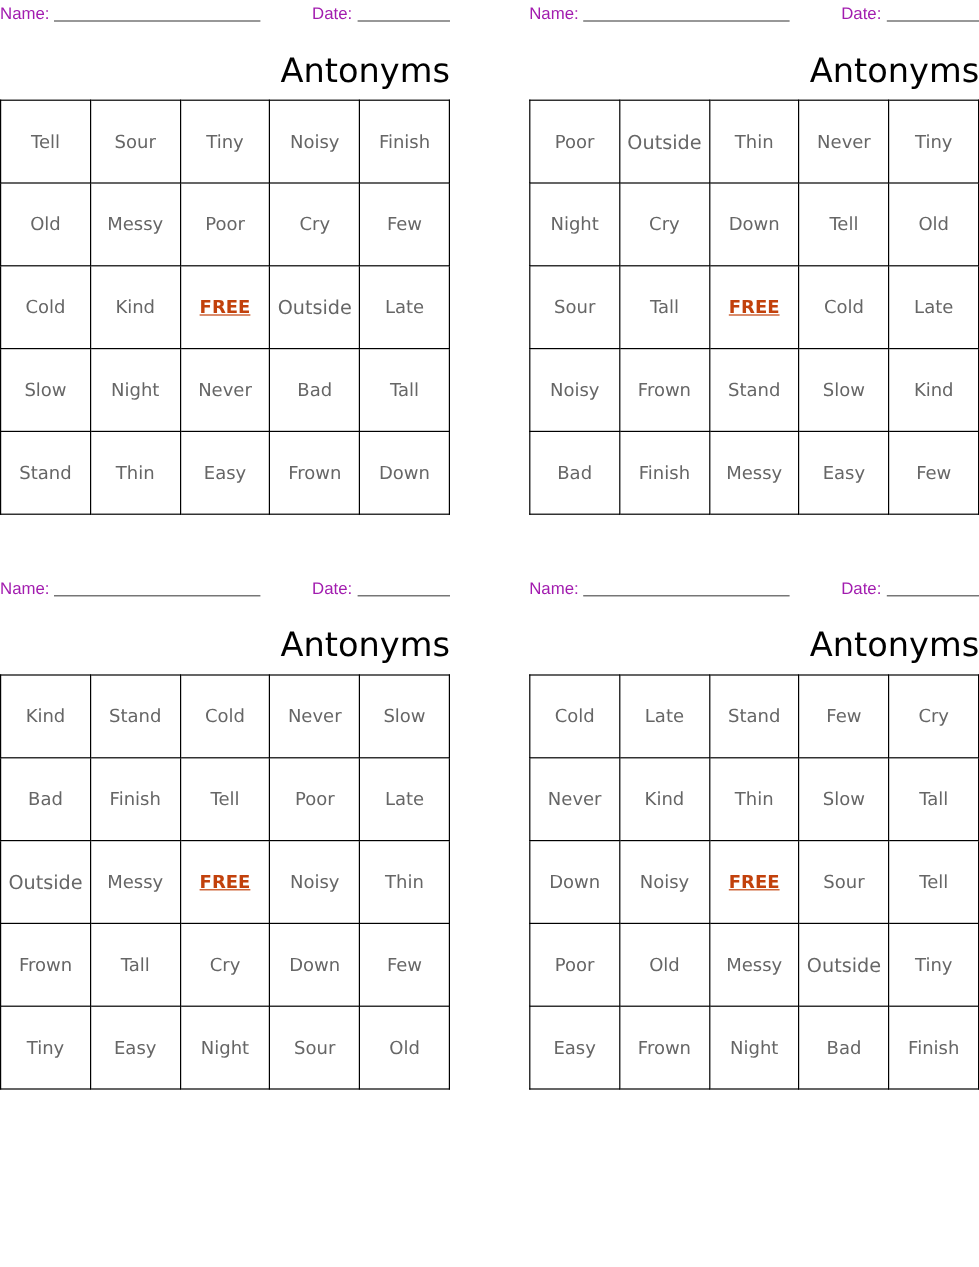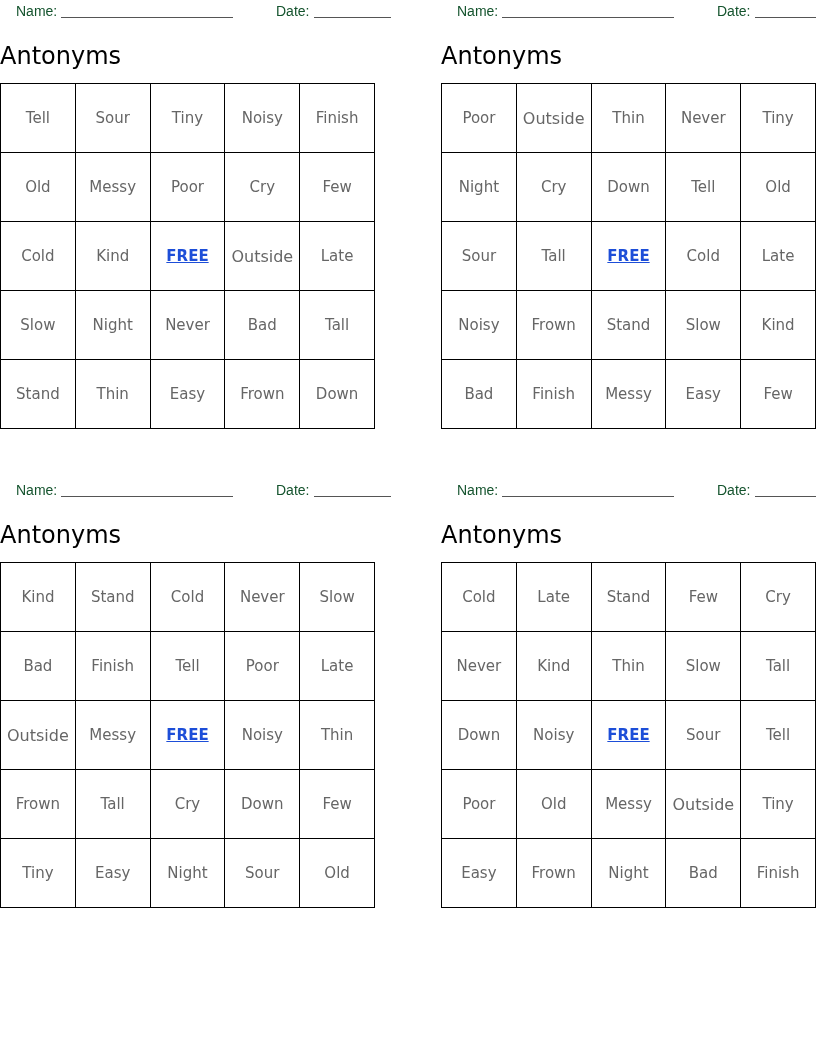--- a/index.html
+++ b/index.html
@@ -5,7 +5,7 @@
   html, body { margin: 0; padding: 0; background: #ffffff; }
   body { width: 816px; height: 1056px; position: relative; overflow: hidden; font-family: "DejaVu Sans", sans-serif; }
   .card { position: absolute; width: 375px; }
-  .namedate { position: absolute; top: 3px; left: 16px; width: 375px; height: 16px; font-family: "Liberation Sans", sans-serif; font-size: 14px; color: #14532d; white-space: nowrap; }
+  .namedate { position: absolute; top: 3px; left: 0; width: 375px; height: 16px; font-family: "Liberation Sans", sans-serif; font-size: 14px; color: #a21caf; white-space: nowrap; }
   .namedate .name-label { position: absolute; left: 0; top: 0; }
   .namedate .name-line { position: absolute; left: 45px; top: 14px; width: 172px; border-bottom: 1px solid #555; }
   .namedate .date-label { position: absolute; left: 260px; top: 0; }

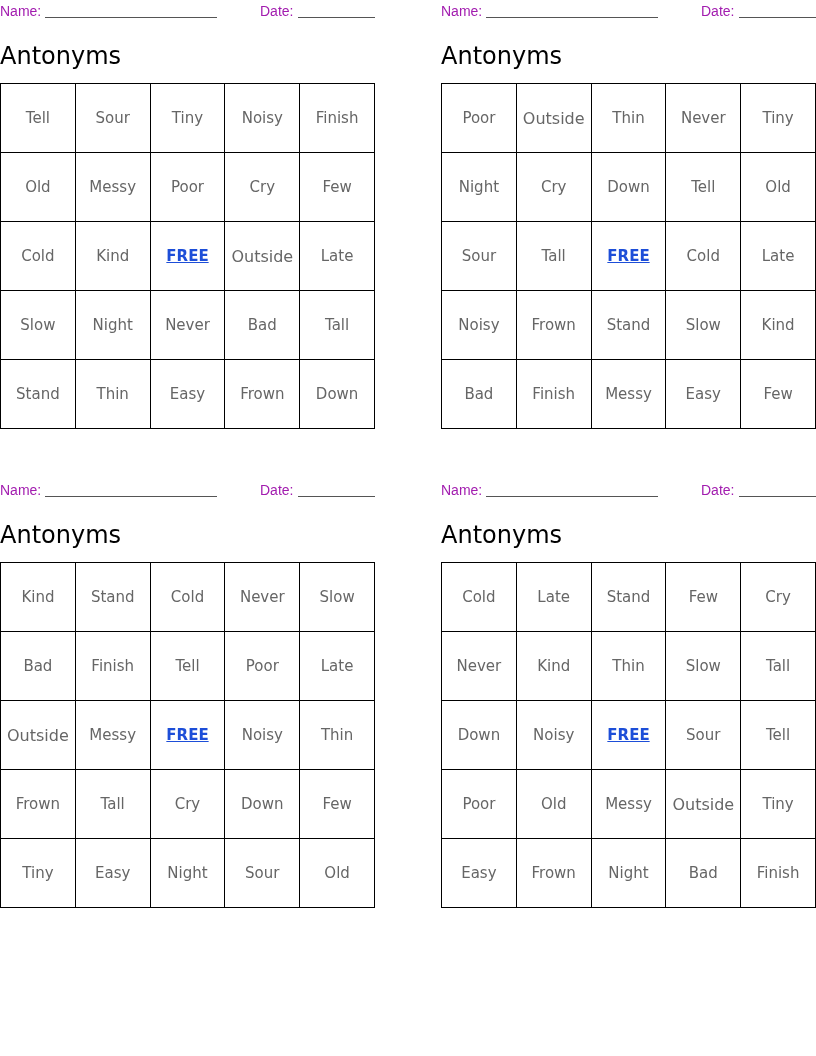--- a/index.html
+++ b/index.html
@@ -10,7 +10,7 @@
   .namedate .name-line { position: absolute; left: 45px; top: 14px; width: 172px; border-bottom: 1px solid #555; }
   .namedate .date-label { position: absolute; left: 260px; top: 0; }
   .namedate .date-line { position: absolute; left: 298px; top: 14px; width: 77px; border-bottom: 1px solid #555; }
-  .title { position: absolute; top: 42px; left: 0; width: 375px; text-align: left; font-size: 24px; color: #000; font-family: "DejaVu Sans", sans-serif; }
+  .title { position: absolute; top: 42px; left: 0; width: 375px; text-align: right; font-size: 28px; color: #000; font-family: "DejaVu Sans", sans-serif; }
   .grid { position: absolute; top: 83px; left: 0; width: 375px; height: 302px; border-collapse: collapse; table-layout: fixed; }
   .grid td { border: 1.4px solid #000; height: 68px; text-align: center; vertical-align: middle; color: #666; font-size: 15px; padding: 0; font-family: "DejaVu Sans", sans-serif; }
   .grid td.small { font-size: 16px; }

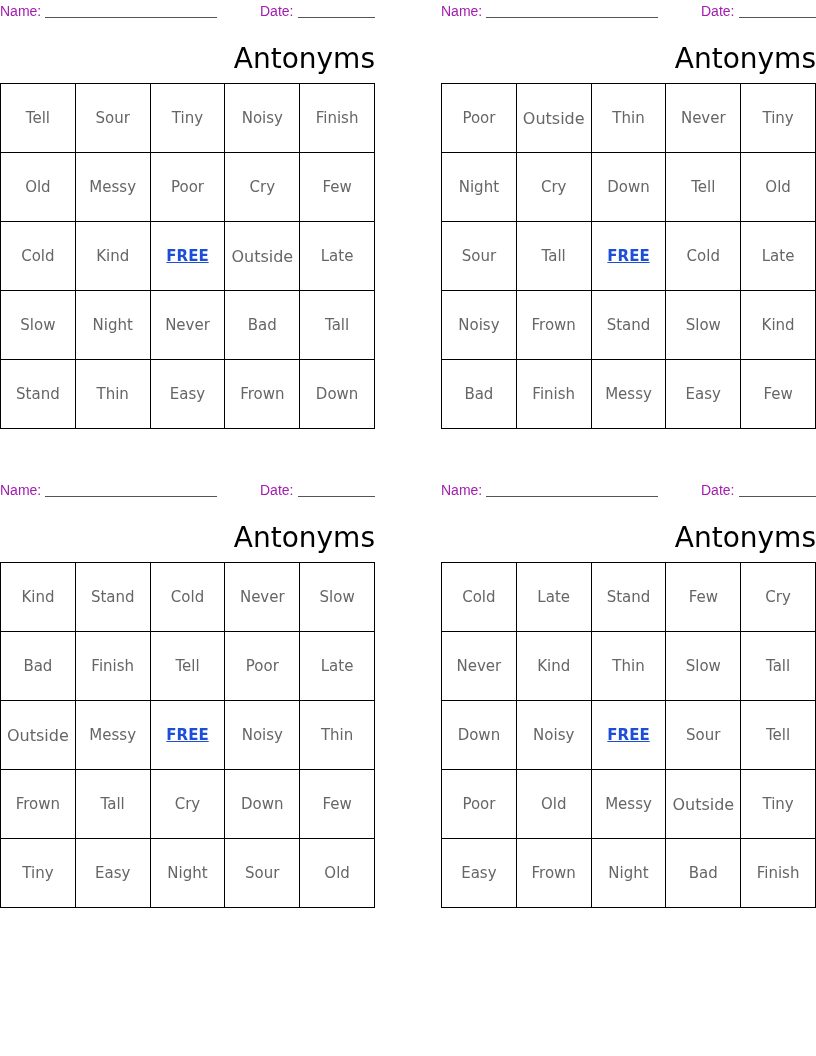--- a/index.html
+++ b/index.html
@@ -14,7 +14,7 @@
   .grid { position: absolute; top: 83px; left: 0; width: 375px; height: 302px; border-collapse: collapse; table-layout: fixed; }
   .grid td { border: 1.4px solid #000; height: 68px; text-align: center; vertical-align: middle; color: #666; font-size: 15px; padding: 0; font-family: "DejaVu Sans", sans-serif; }
   .grid td.small { font-size: 16px; }
-  .grid td.free { font-weight: bold; text-decoration: underline; color: #1d4ed8; }
+  .grid td.free { font-weight: bold; text-decoration: underline; color: #c2410c; }
 </style>
 </head>
 <body>

